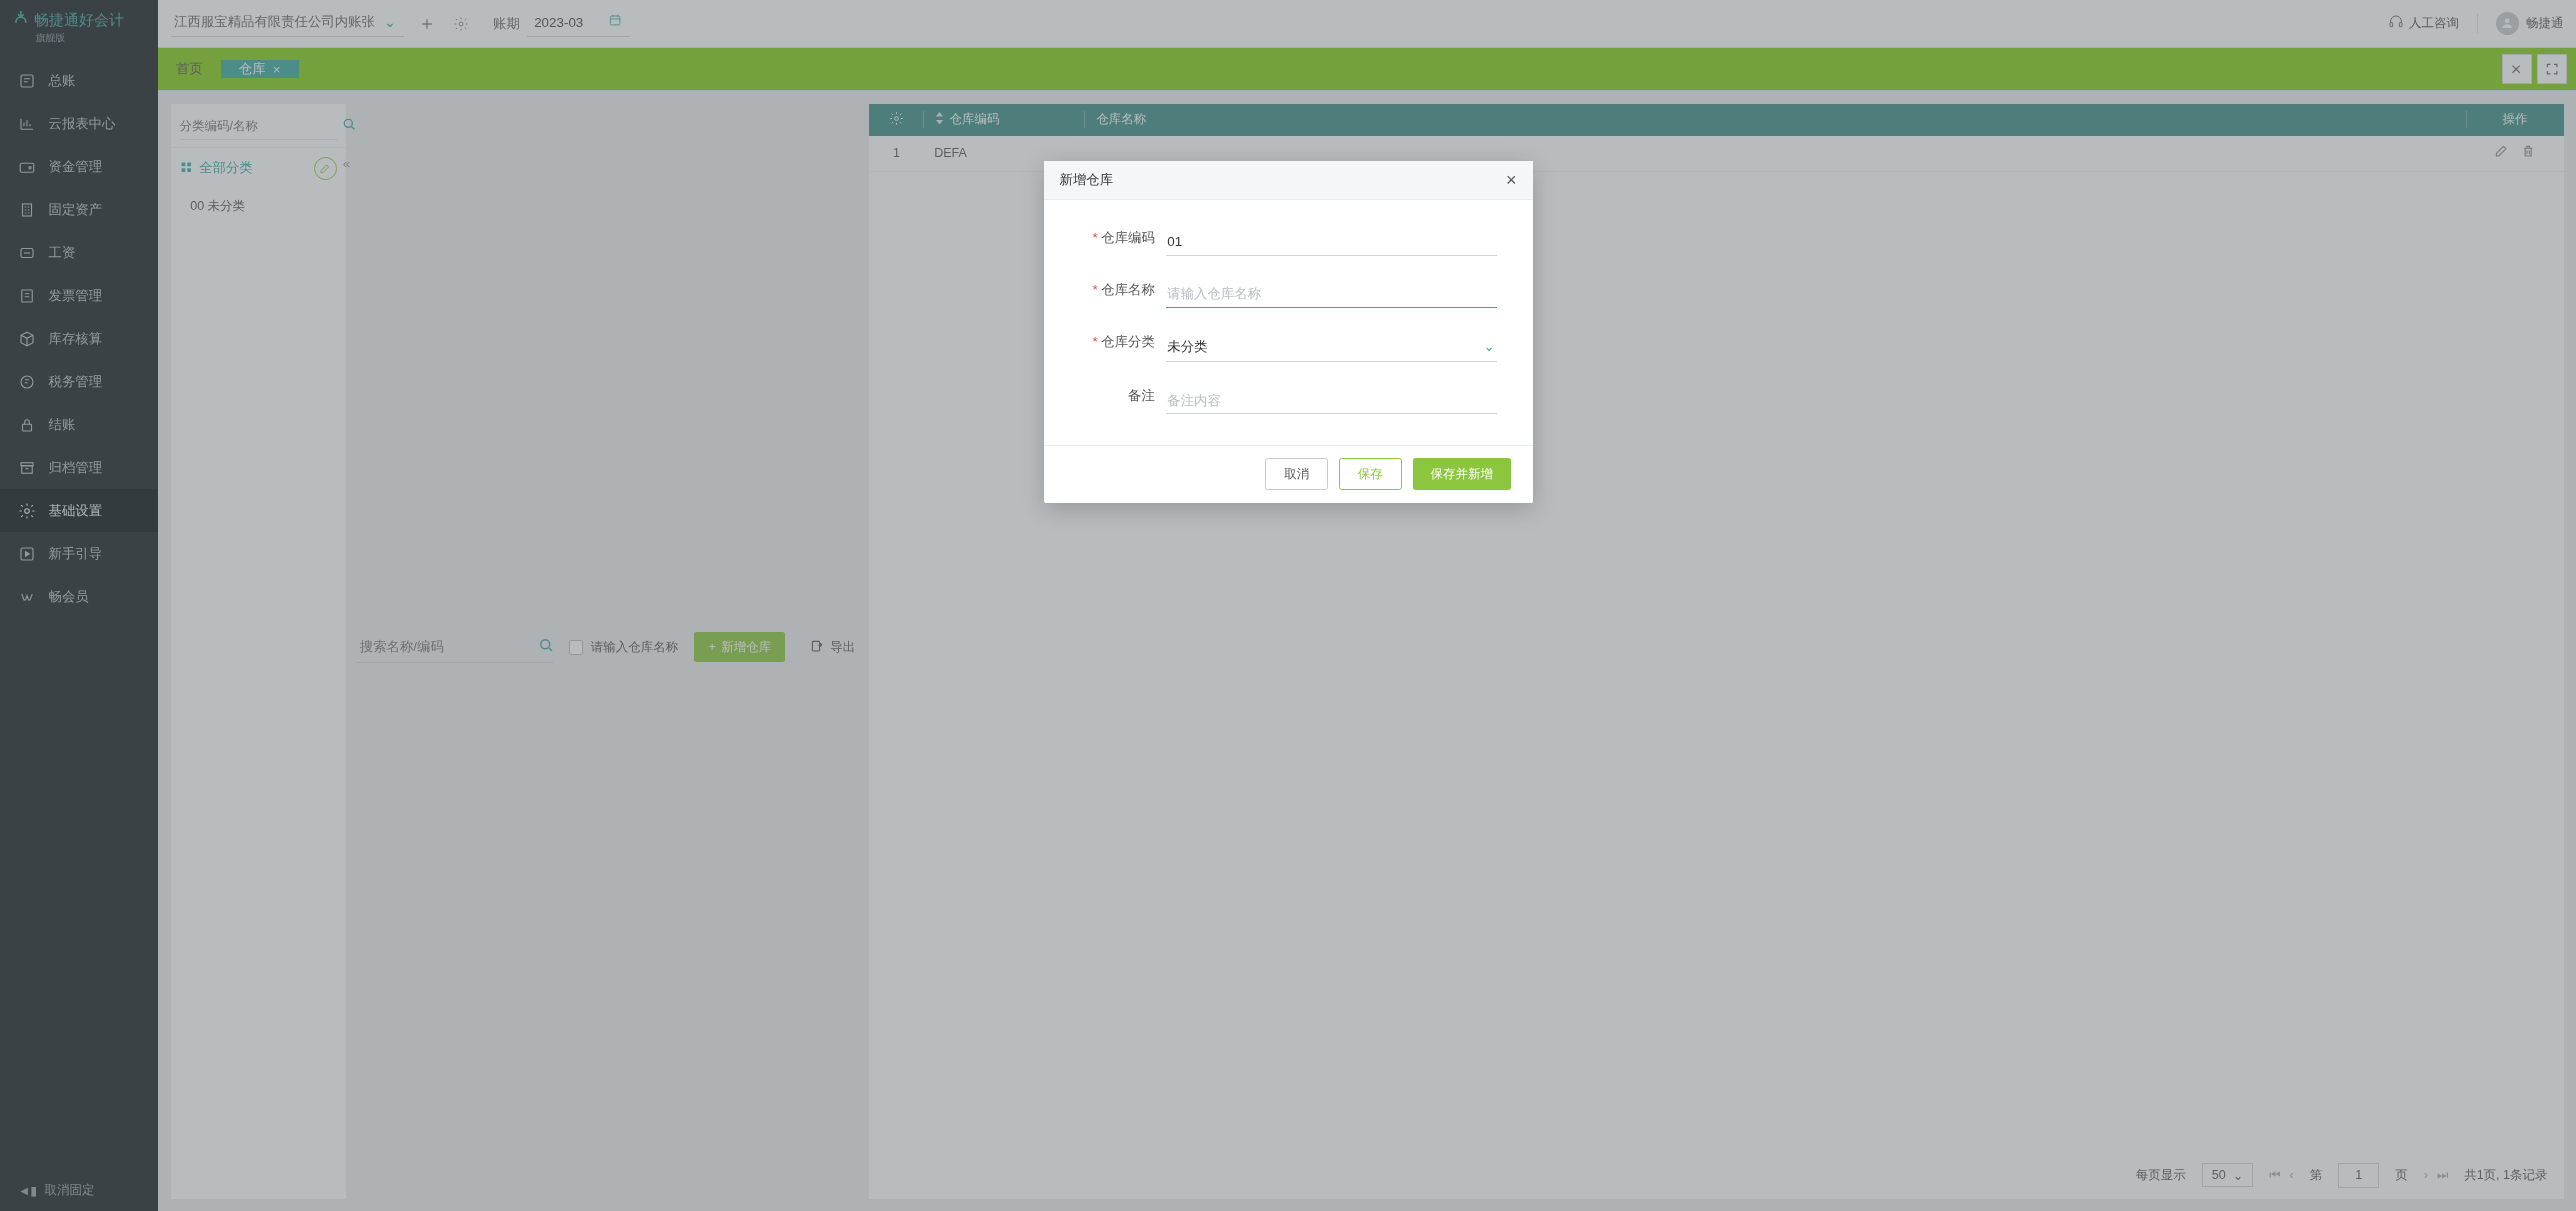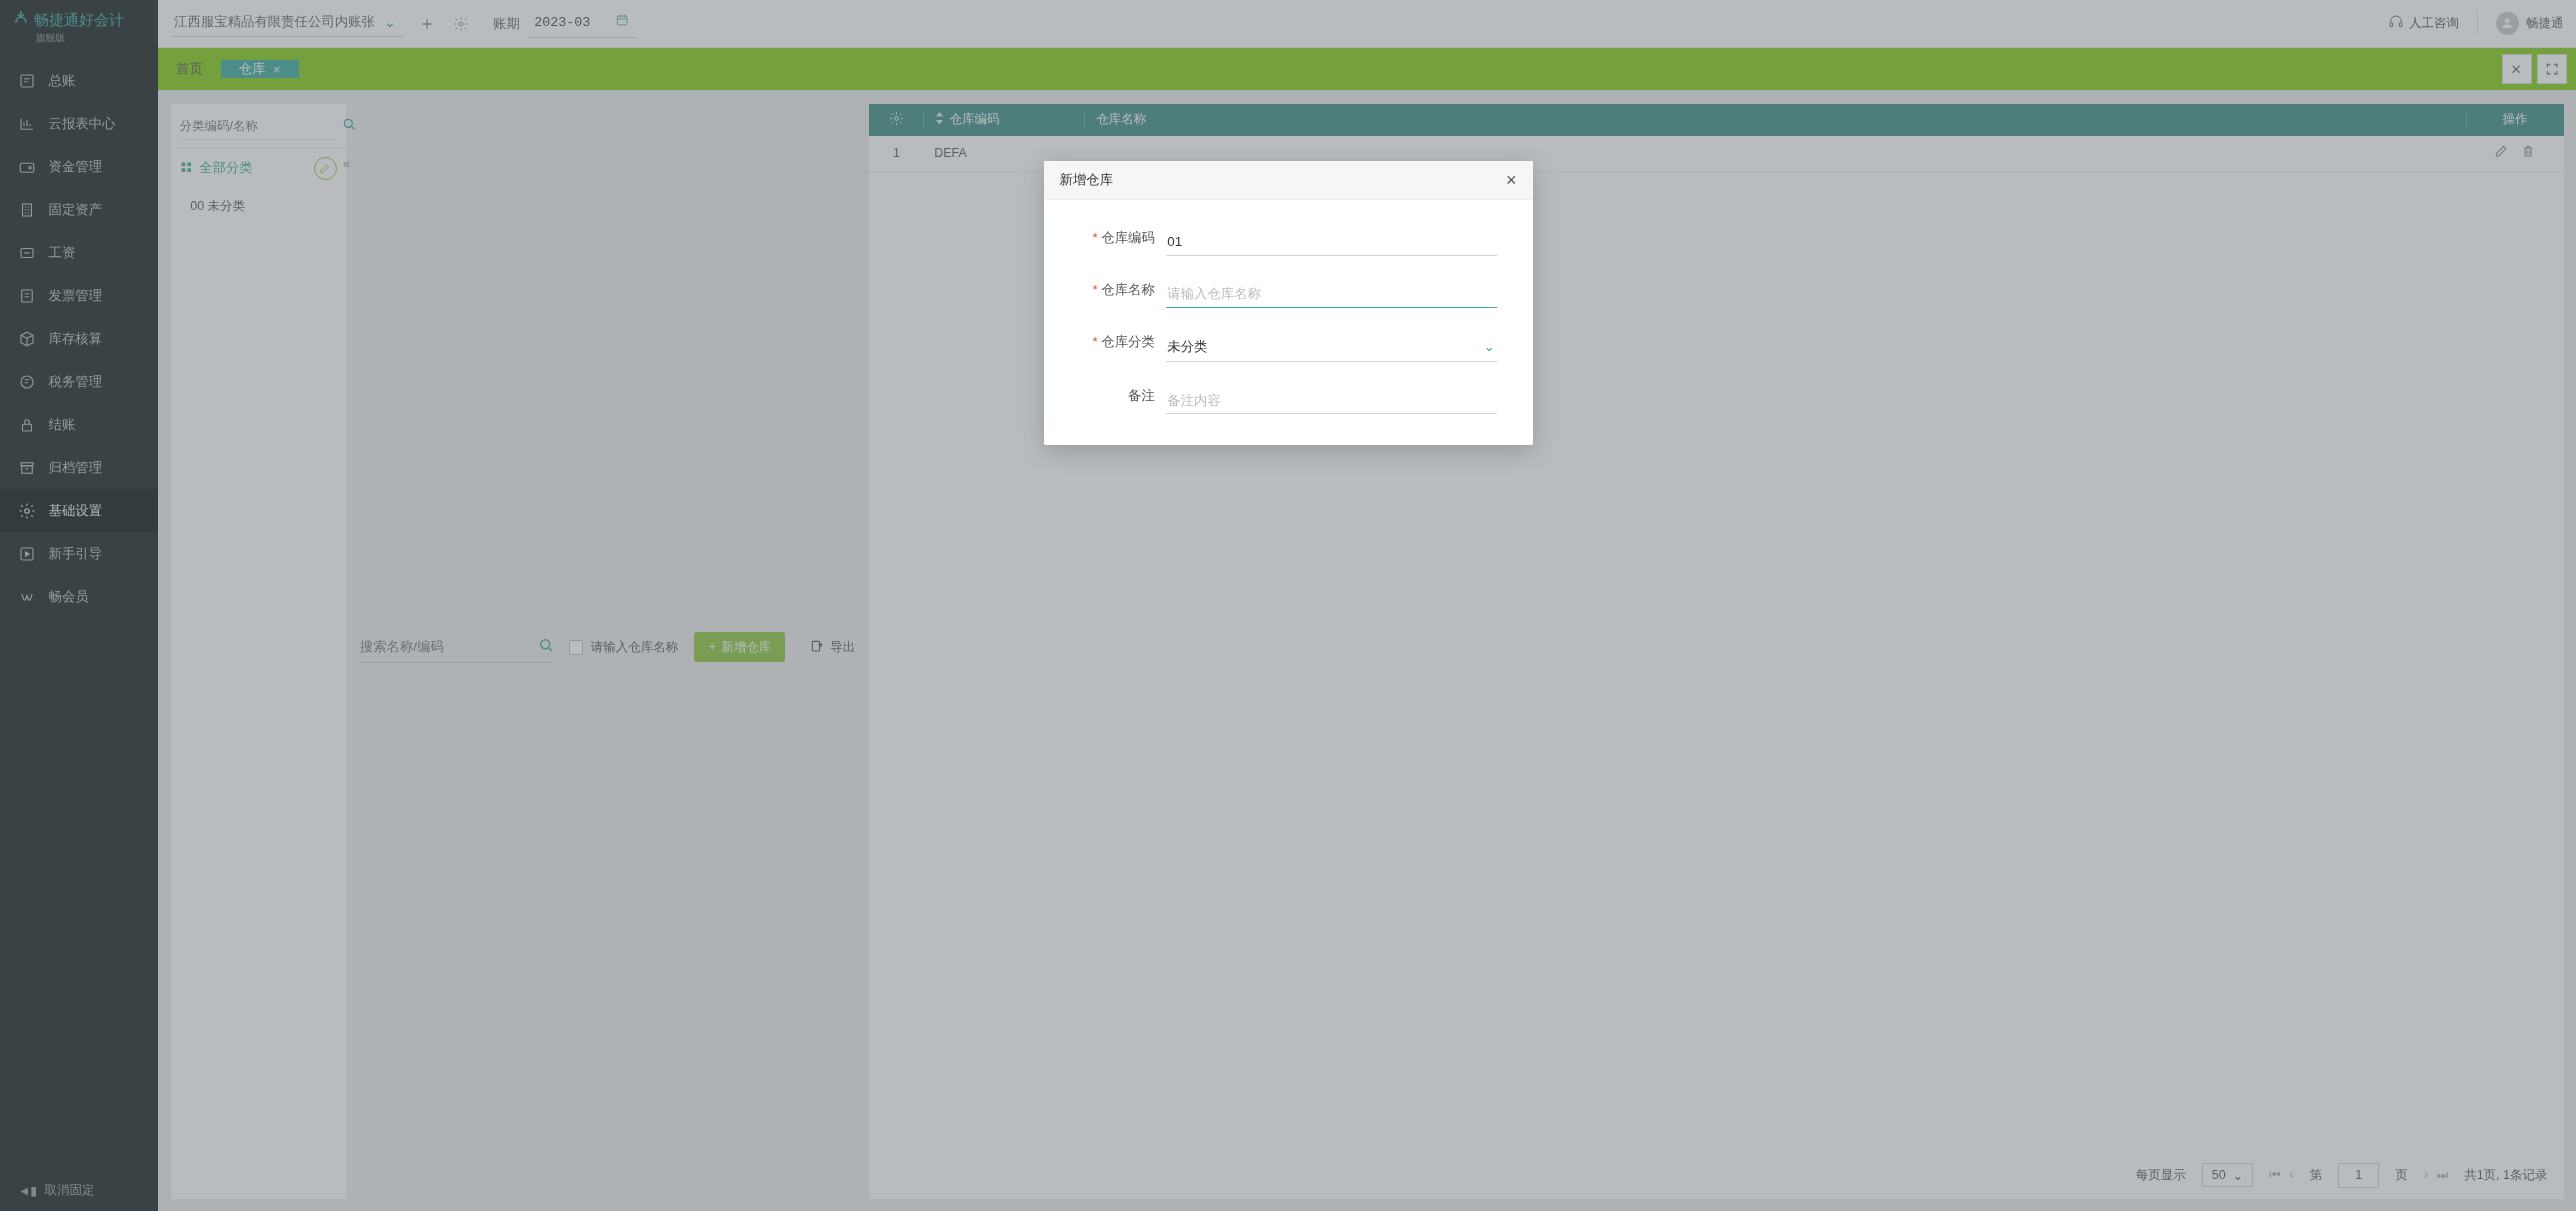--- a/index.html
+++ b/index.html
@@ -102,7 +102,7 @@
       align-items: center;
       justify-content: center;
     }
-    .period-wrap { display: flex; align-items: center; gap: 7.2px; margin-left: 9px; font-family: Liberation Mono, monospace; }
+    .period-wrap { display: flex; align-items: center; gap: 7.2px; margin-left: 9px; }
     .period-label { color: #666; font-size: 13.4px; }
     .period-value {
       color: #444;

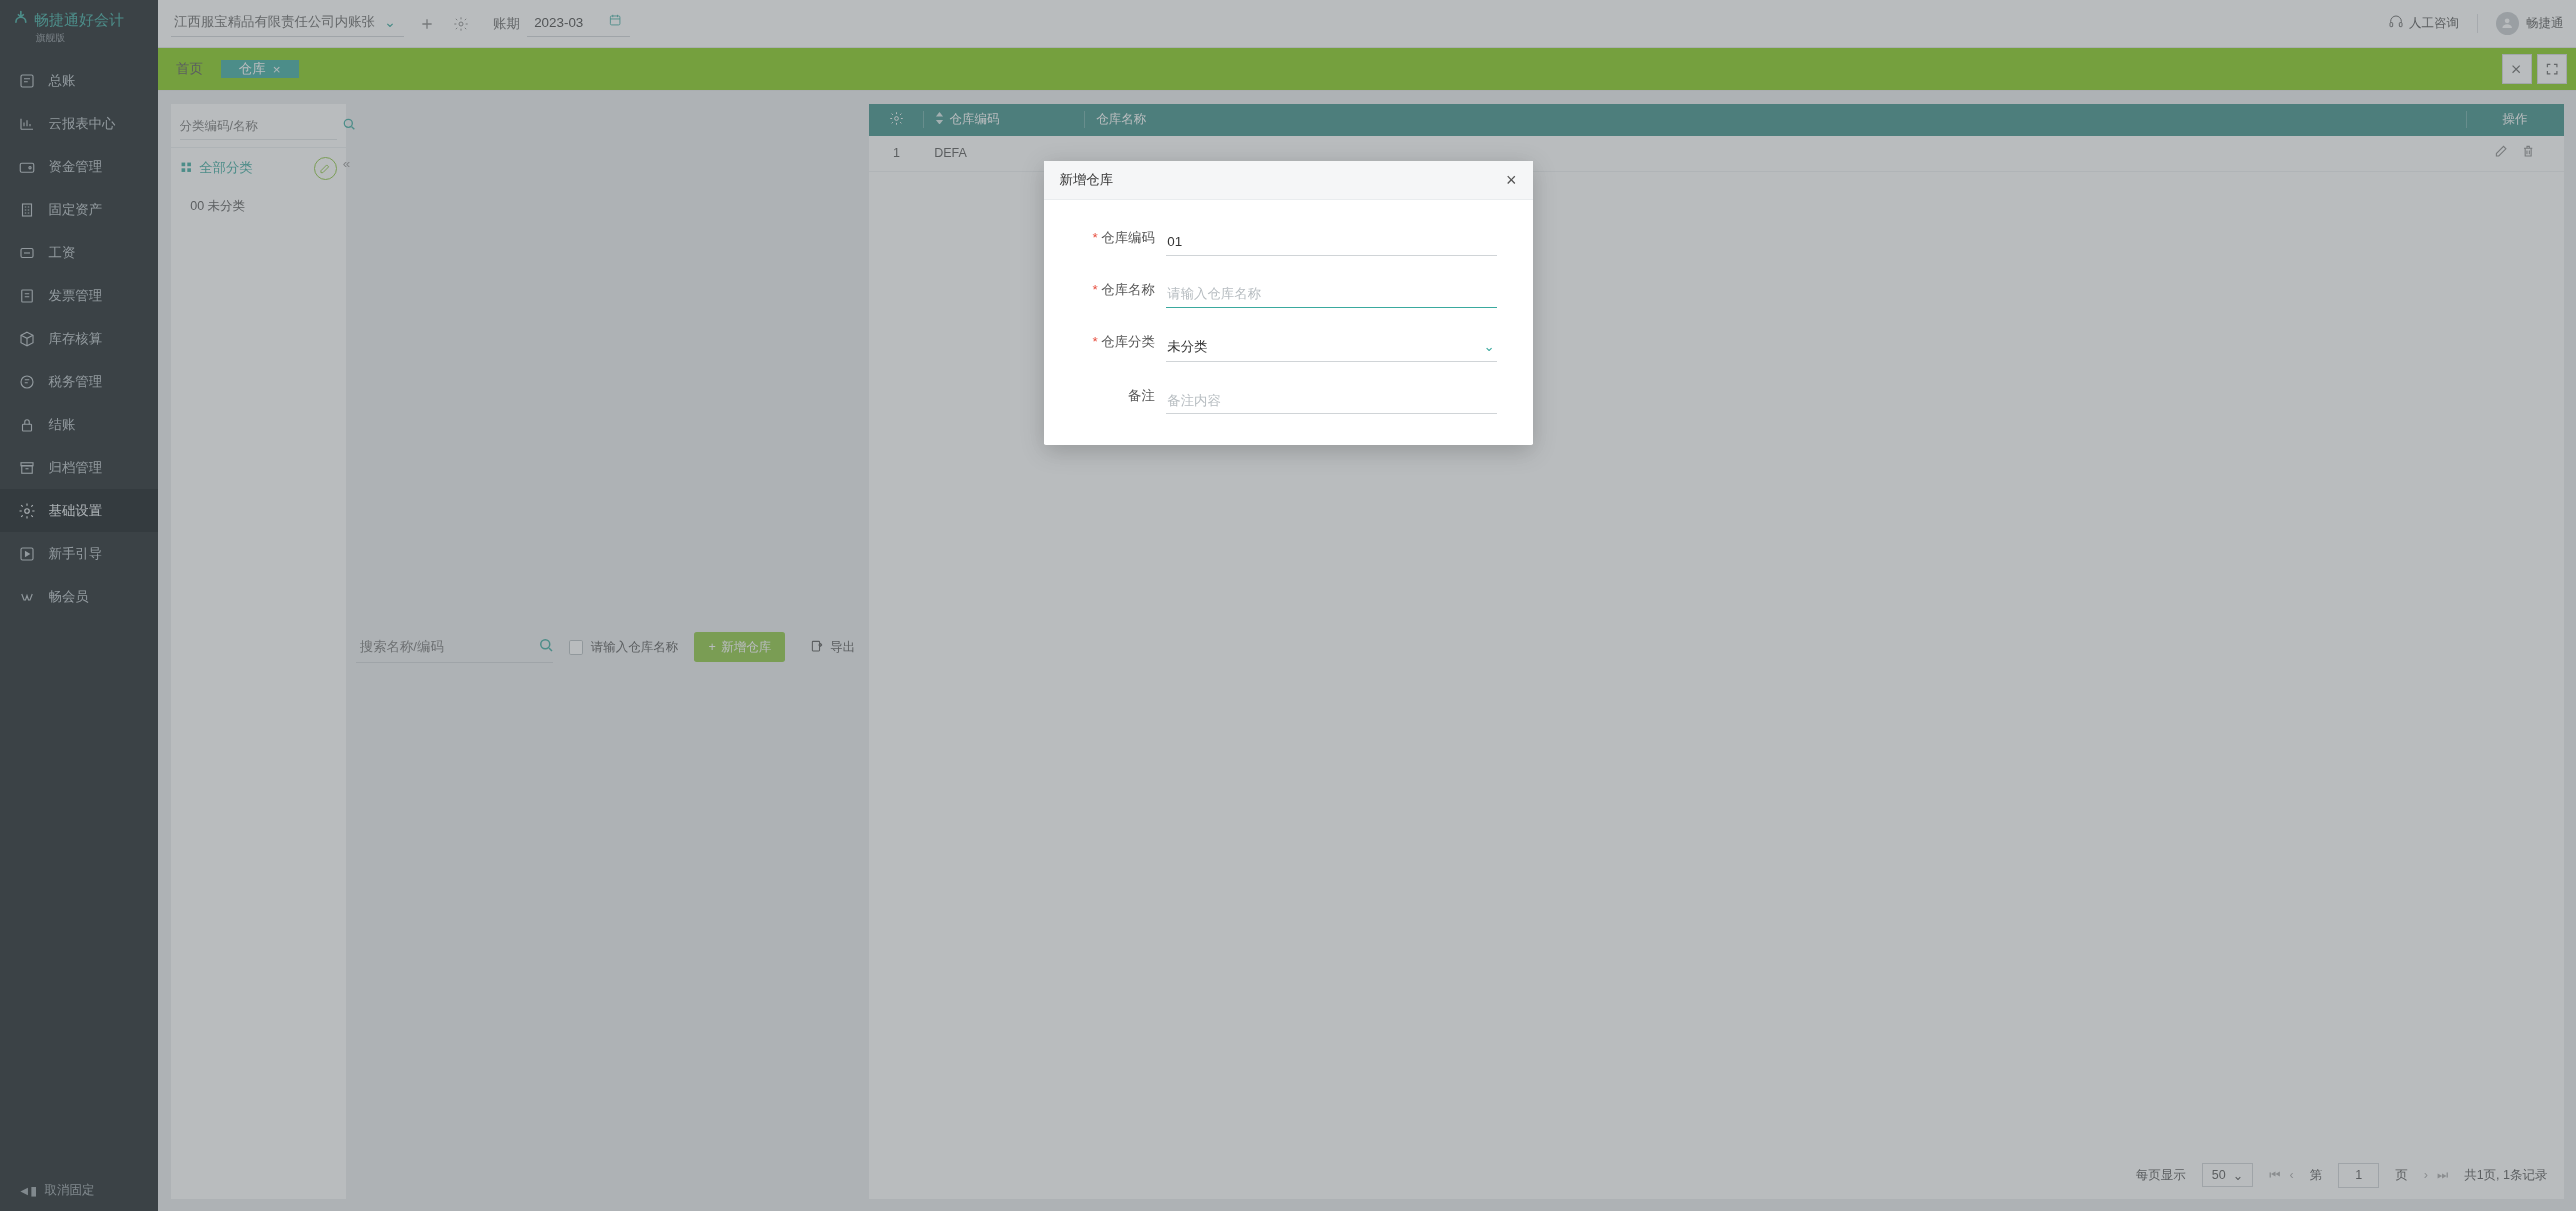--- a/index.html
+++ b/index.html
@@ -772,6 +772,11 @@
         <input class="form-control" placeholder="备注内容" style="">
       </div>
     </div>
+    <div class="modal-foot">
+      <button class="btn btn-outline">取消</button>
+      <button class="btn btn-outline-green">保存</button>
+      <button class="btn btn-primary">保存并新增</button>
+    </div>
   </div>
 </div>
 

